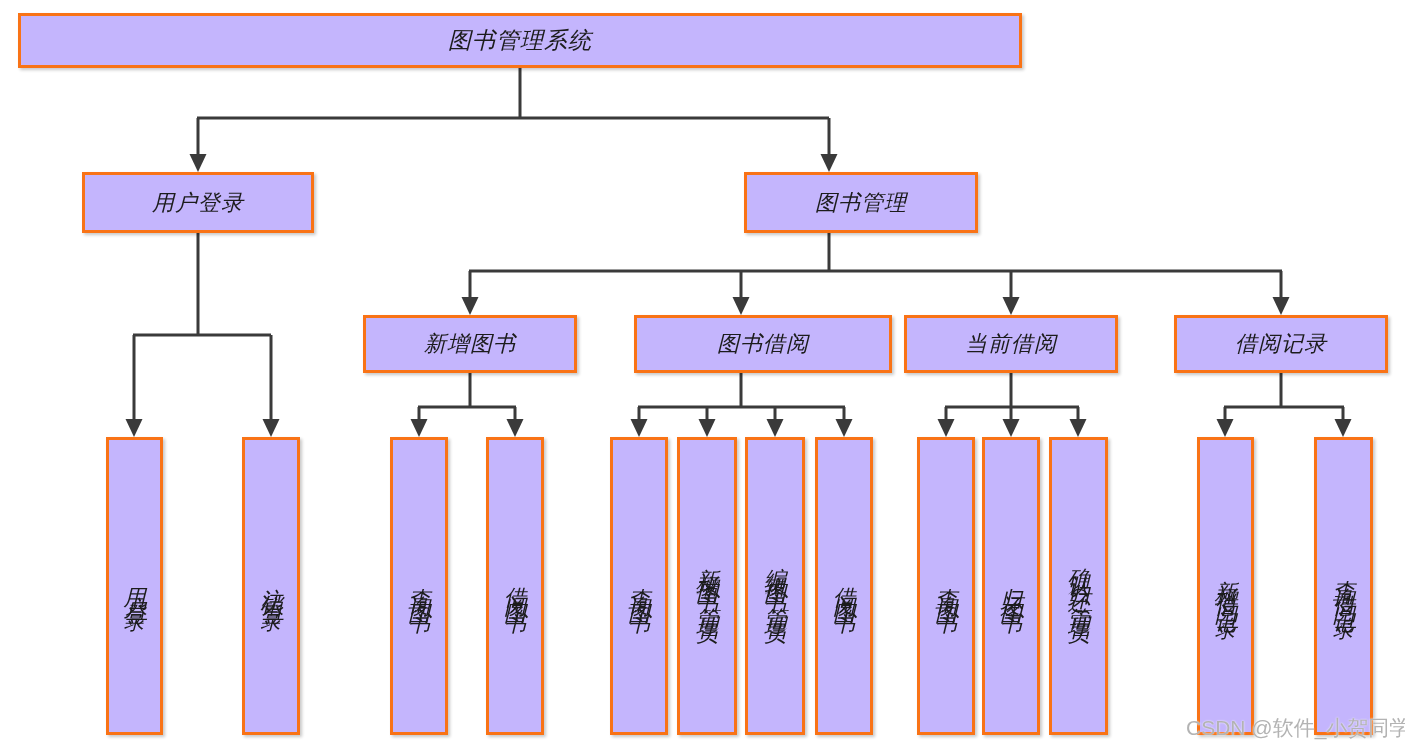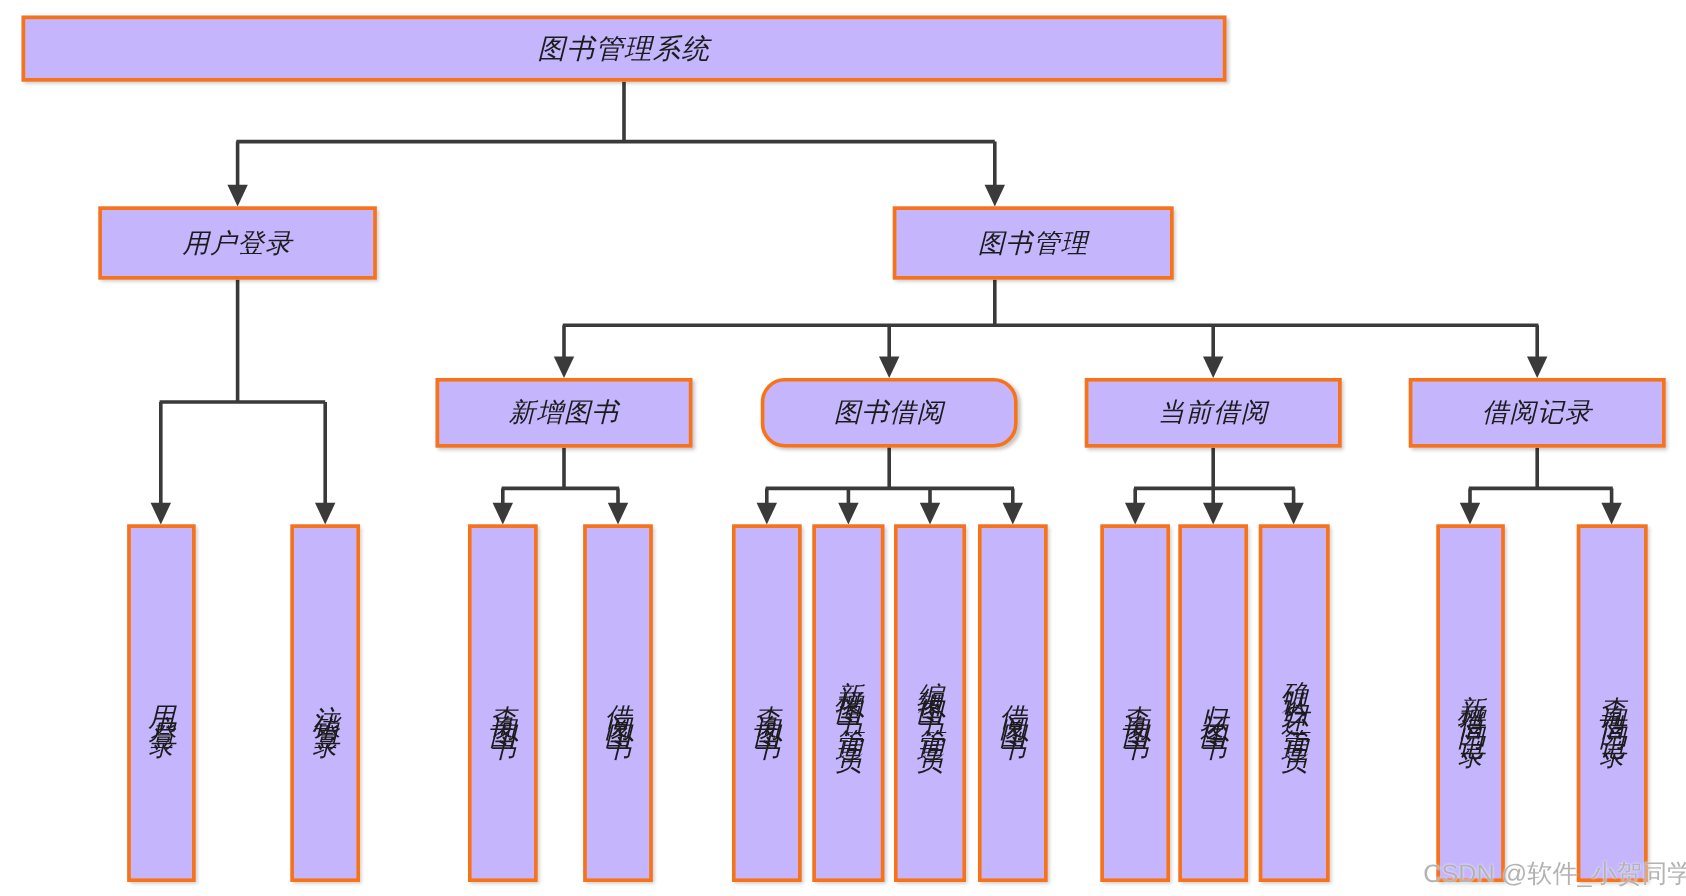--- a/index.html
+++ b/index.html
@@ -107,7 +107,7 @@
   <div class="node branch-node" style="left:363px;top:315px;width:214px;height:58px;">
     <span>新增图书</span>
   </div>
-  <div class="node branch-node" style="left:634px;top:315px;width:214px;height:58px;border-radius:20px;">
+  <div class="node branch-node" style="left:634px;top:315px;width:258px;height:58px;">
     <span>图书借阅</span>
   </div>
   <div class="node branch-node" style="left:904px;top:315px;width:214px;height:58px;">

